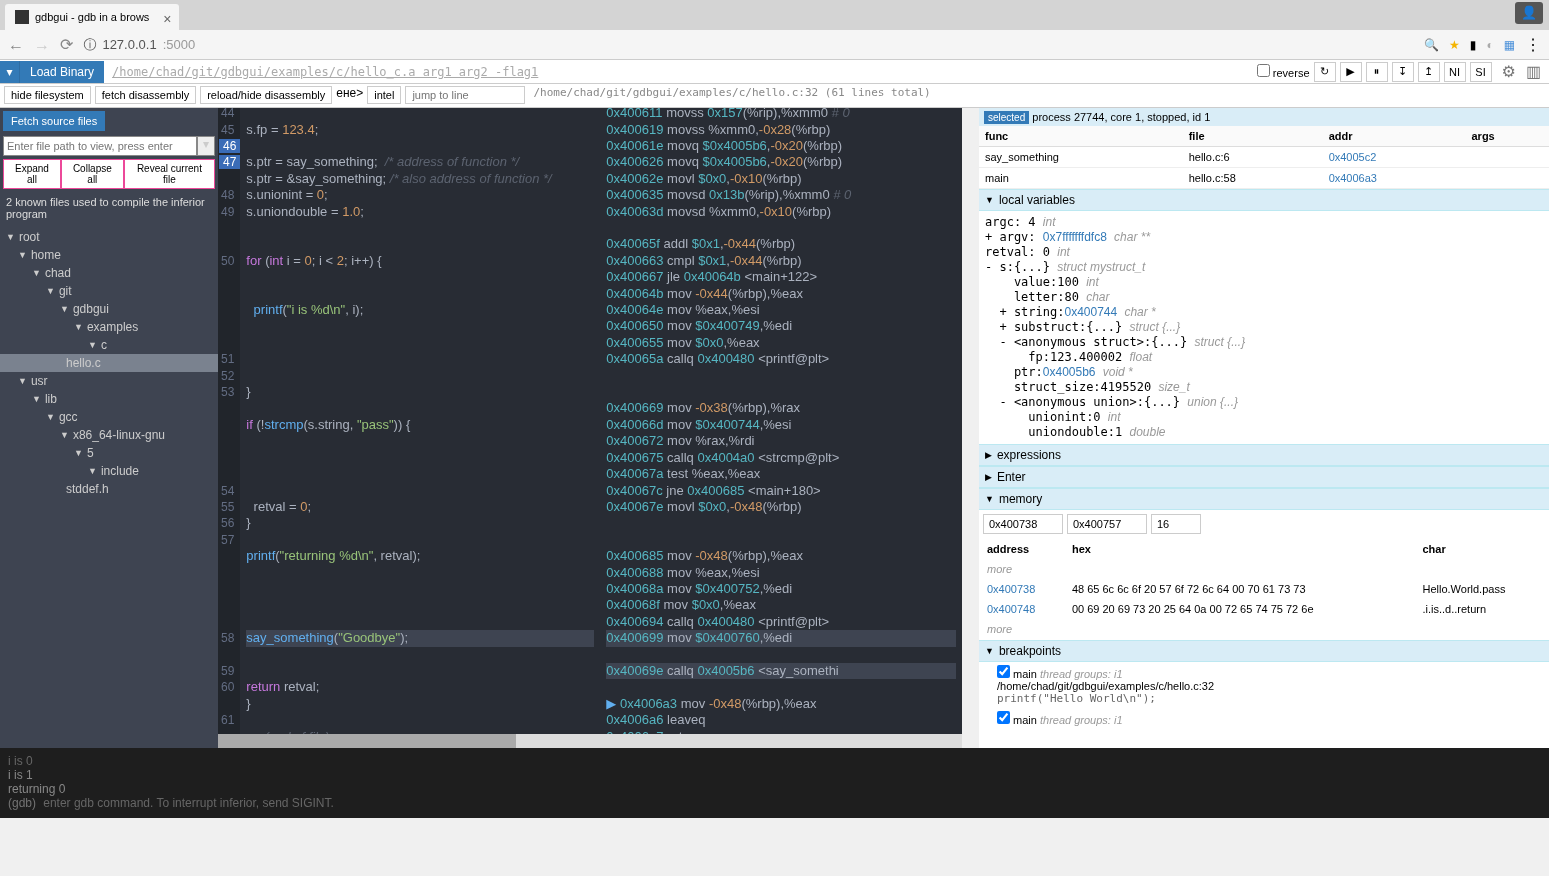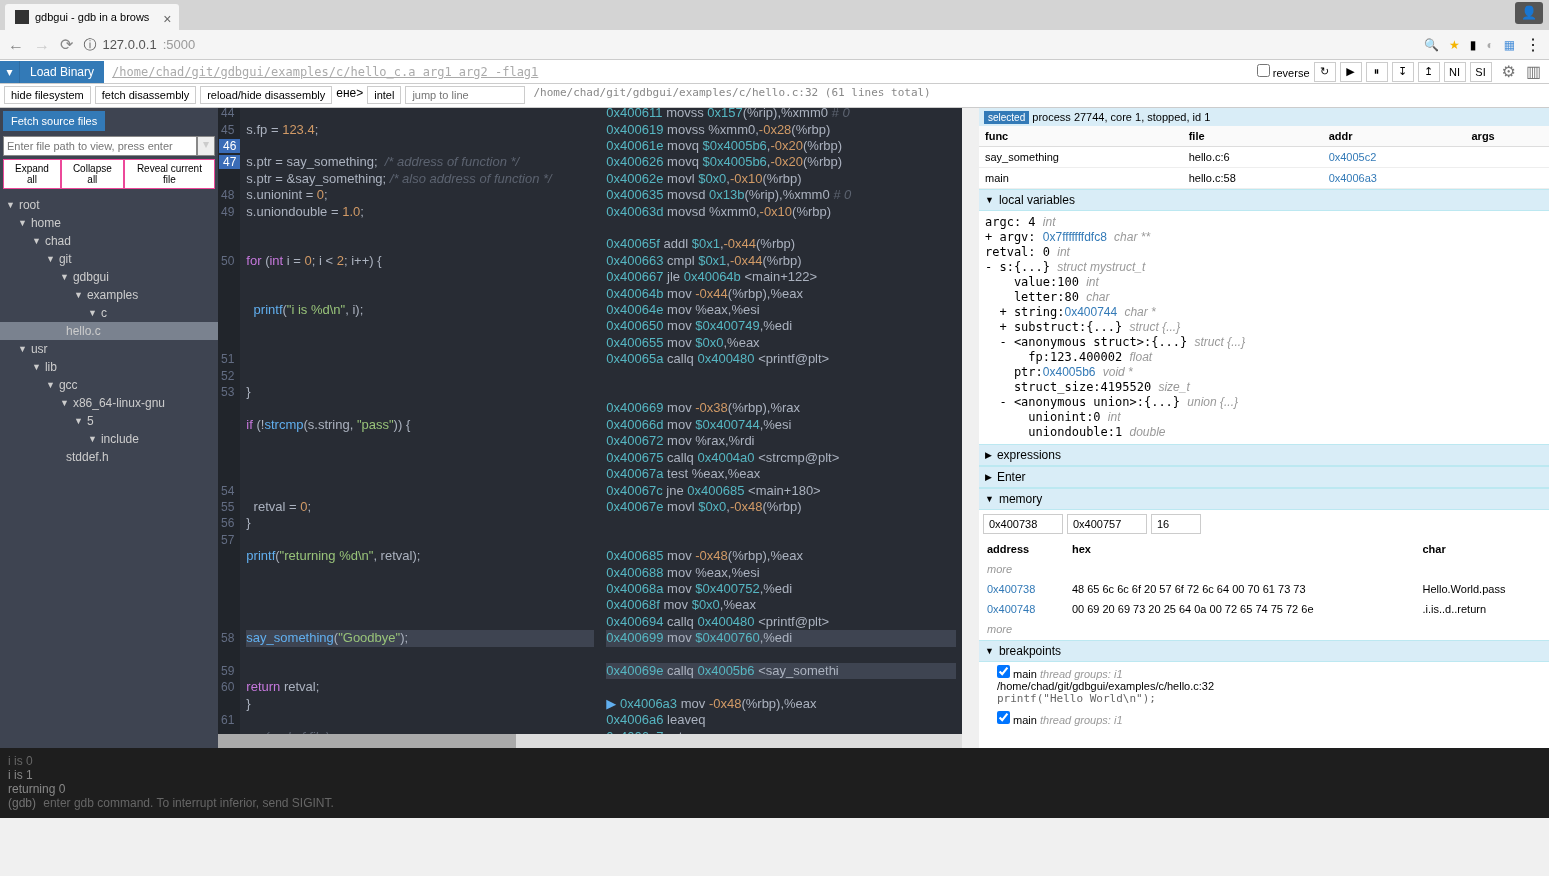--- a/index.html
+++ b/index.html
@@ -148,6 +148,7 @@
       <button>Collapse all</button>
       <button>Reveal current file</button>
     </div>
+    <div class="tree-info">2 known files used to compile the inferior program</div>
     <div class="tree">
       <div class="tree-item">
           <span class="tree-caret">▼</span>

